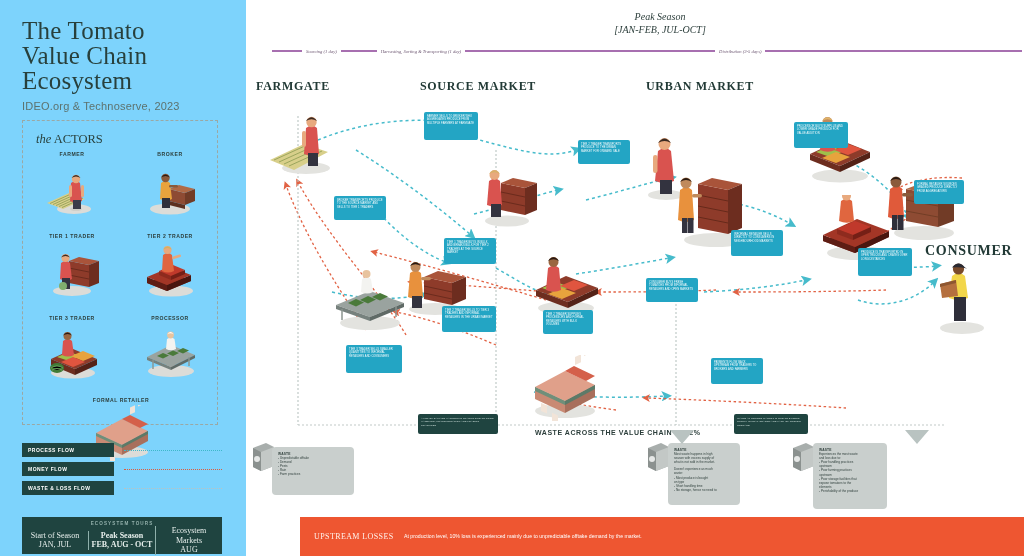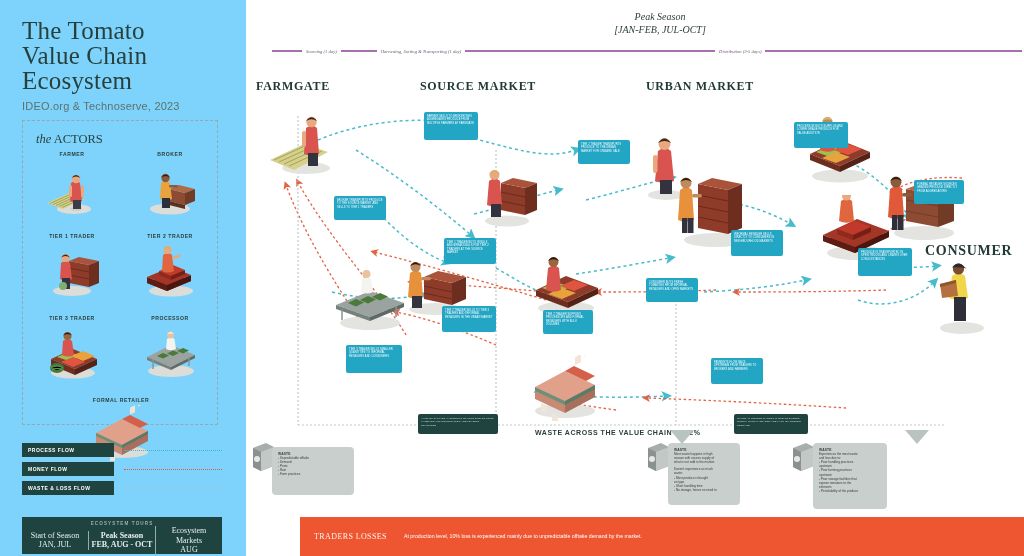--- a/index.html
+++ b/index.html
@@ -697,7 +697,7 @@
 
   <div class="banner">
     <div class="banner-half up">
-      <div class="banner-title">TRADERS LOSSES</div>
+      <div class="banner-title">UPSTREAM LOSSES</div>
       <div class="banner-body">At production level, 10% loss is experienced mainly due to unpredictable offtake demand by the market.</div>
     </div>
   </div>

